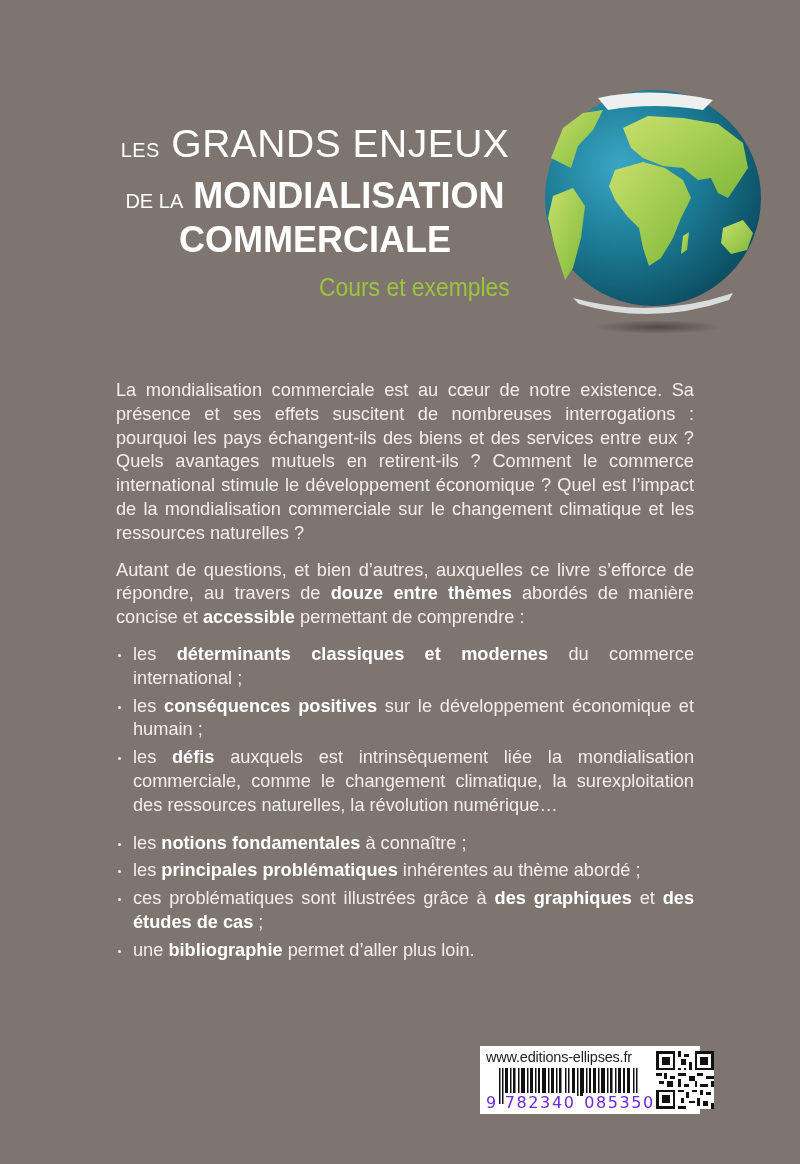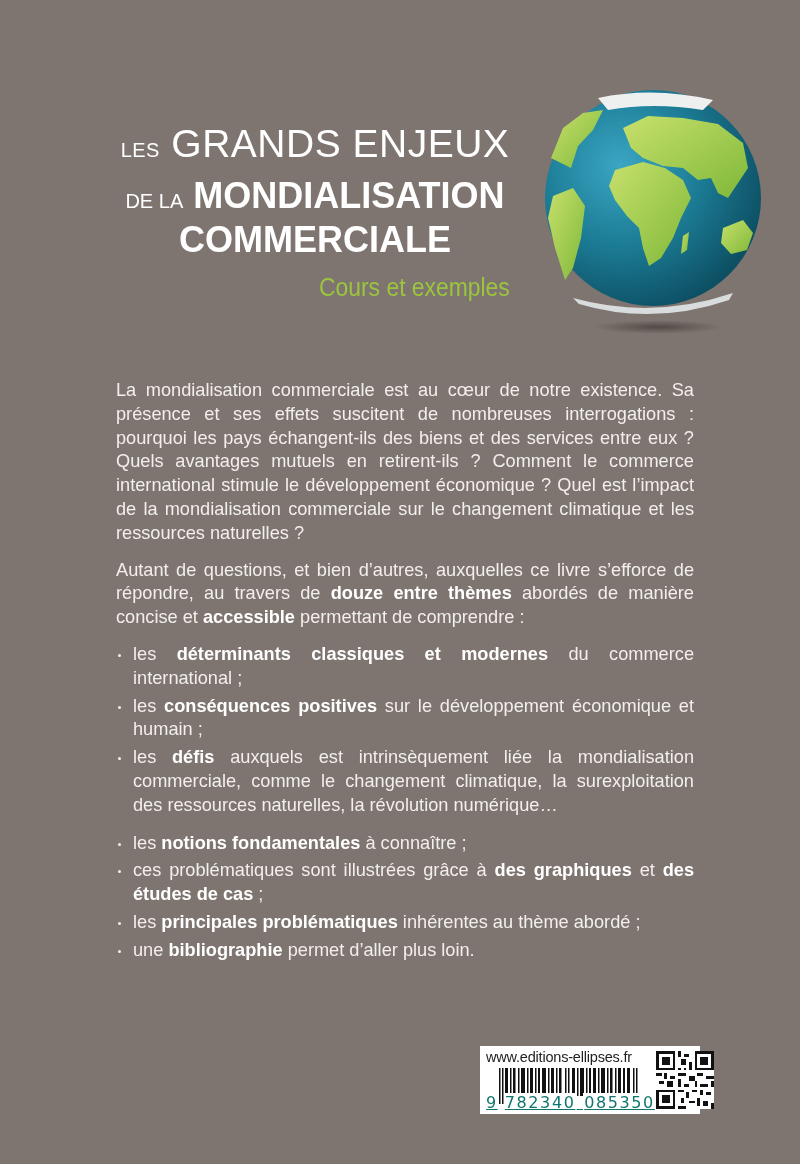--- a/index.html
+++ b/index.html
@@ -105,8 +105,8 @@
   </ul>
   <ul class="bul">
     <li><span>les </span><b>notions fondamentales</b><span> à connaître ;</span></li>
+    <li><span>les </span><b>principales problématiques</b><span> inhérentes au thème abordé ;</span></li>
     <li><span>ces problématiques sont illustrées grâce à </span><b>des graphiques</b><span> et </span><b>des études de cas</b><span> ;</span></li>
-    <li><span>les </span><b>principales problématiques</b><span> inhérentes au thème abordé ;</span></li>
     <li><span>une </span><b>bibliographie</b><span> permet d’aller plus loin.</span></li>
   </ul>
 </div>

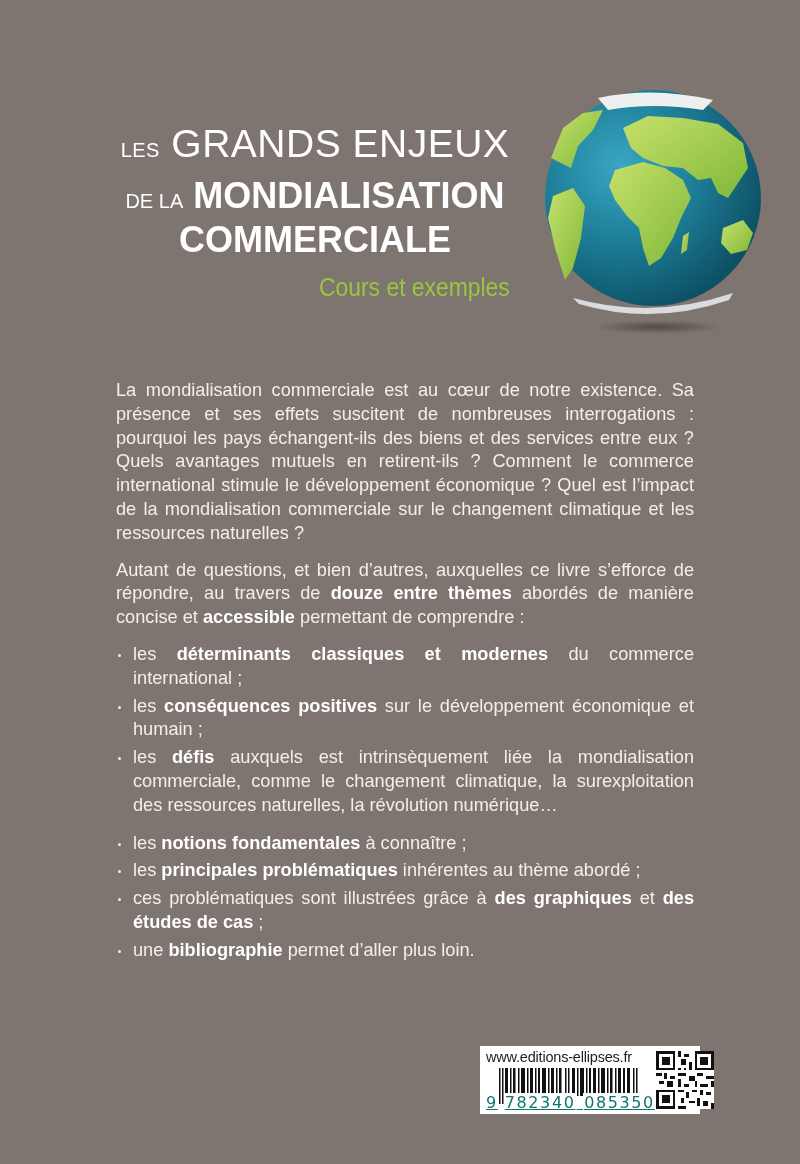--- a/index.html
+++ b/index.html
@@ -49,7 +49,7 @@
   }
   .url { position: absolute; left: 6px; top: 3px; font-size: 14.5px; color: #222; letter-spacing: -0.2px; }
   .bars { position: absolute; left: 19px; top: 22px; width: 140px; height: 36px; }
-  .isbn { position: absolute; left: 6px; top: 47px; font-size: 16px; font-family: "DejaVu Sans", sans-serif; color: #0f766e; letter-spacing: 1.6px; background: transparent; text-decoration: underline; }
+  .isbn { position: absolute; left: 6px; top: 47px; font-size: 16px; font-family: "DejaVu Sans", sans-serif; color: #6d28d9; letter-spacing: 1.6px; background: transparent; }
   .isbn .first { margin-right: 6px; }
   .isbn .grp { background: #fff; padding: 0 1px; }
   .qr { position: absolute; left: 176px; top: 4px; width: 58px; height: 60px; }

